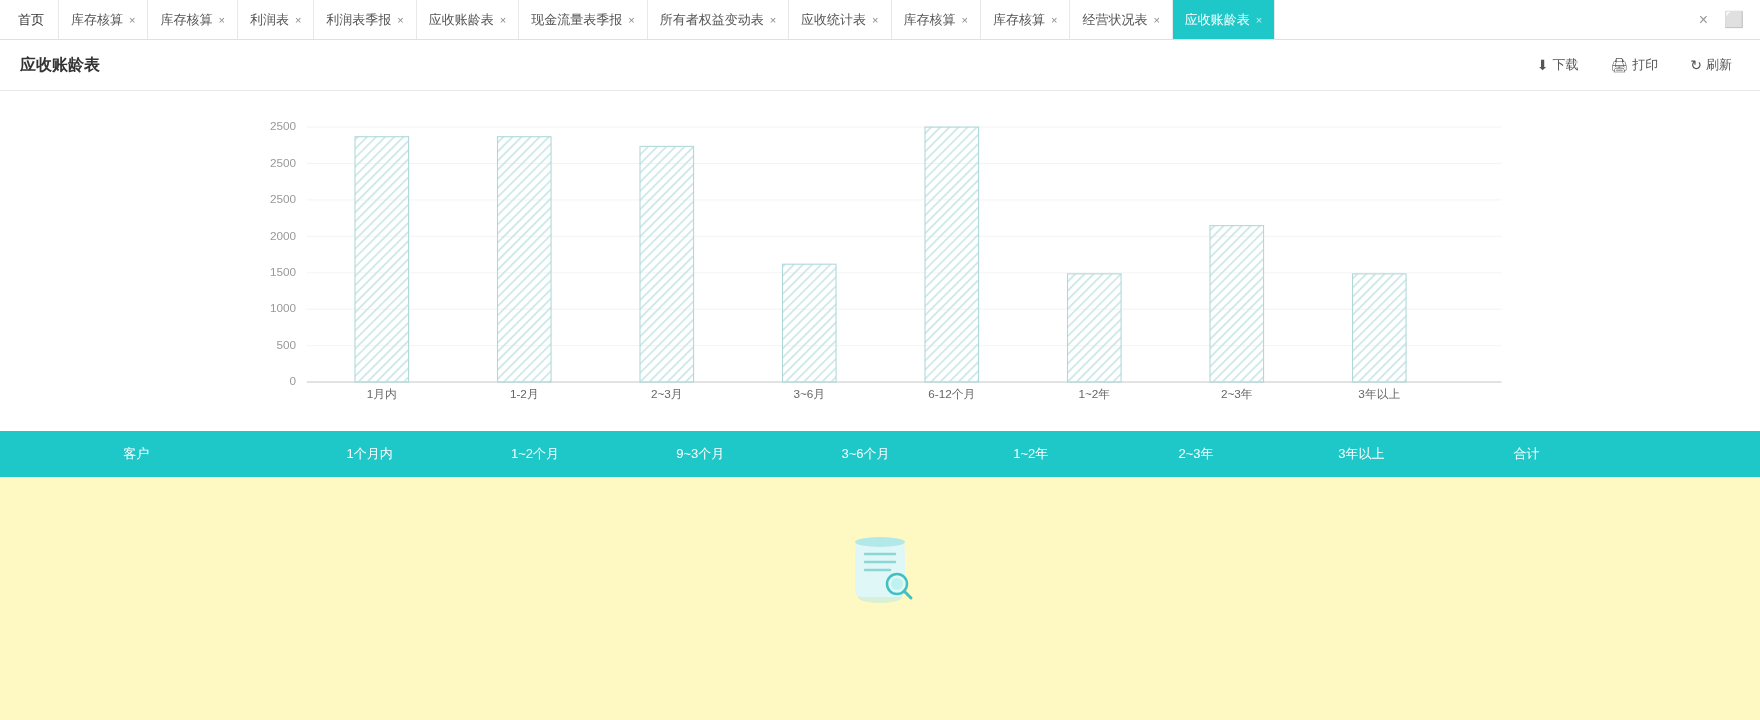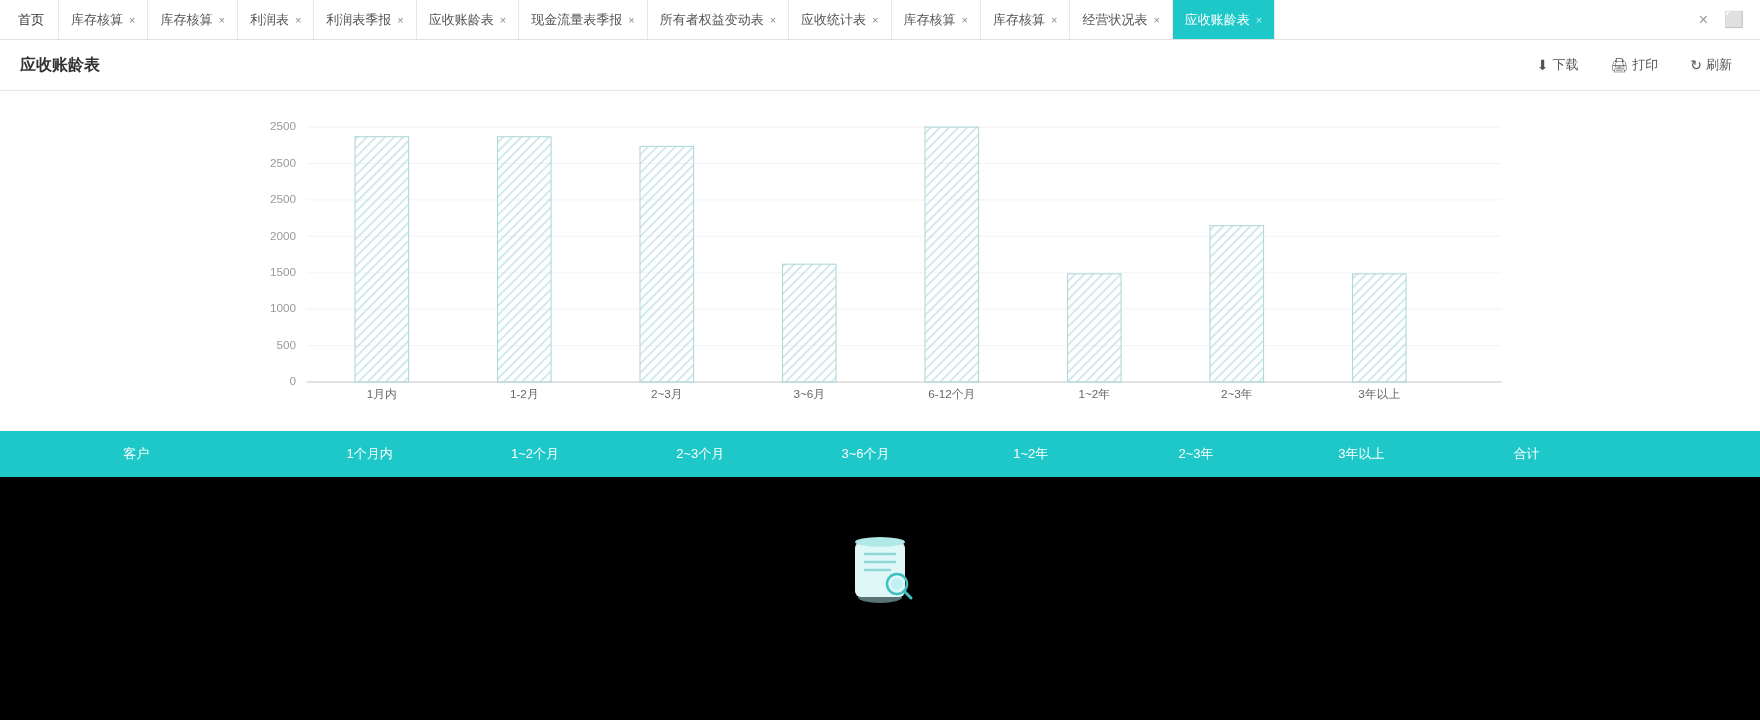--- a/index.html
+++ b/index.html
@@ -94,7 +94,7 @@
 
     
     .main-content {
-      background: #000000;
+      background: #fef9c3;
       margin: 0;
       min-height: calc(720px - 40px - 50px);
     }

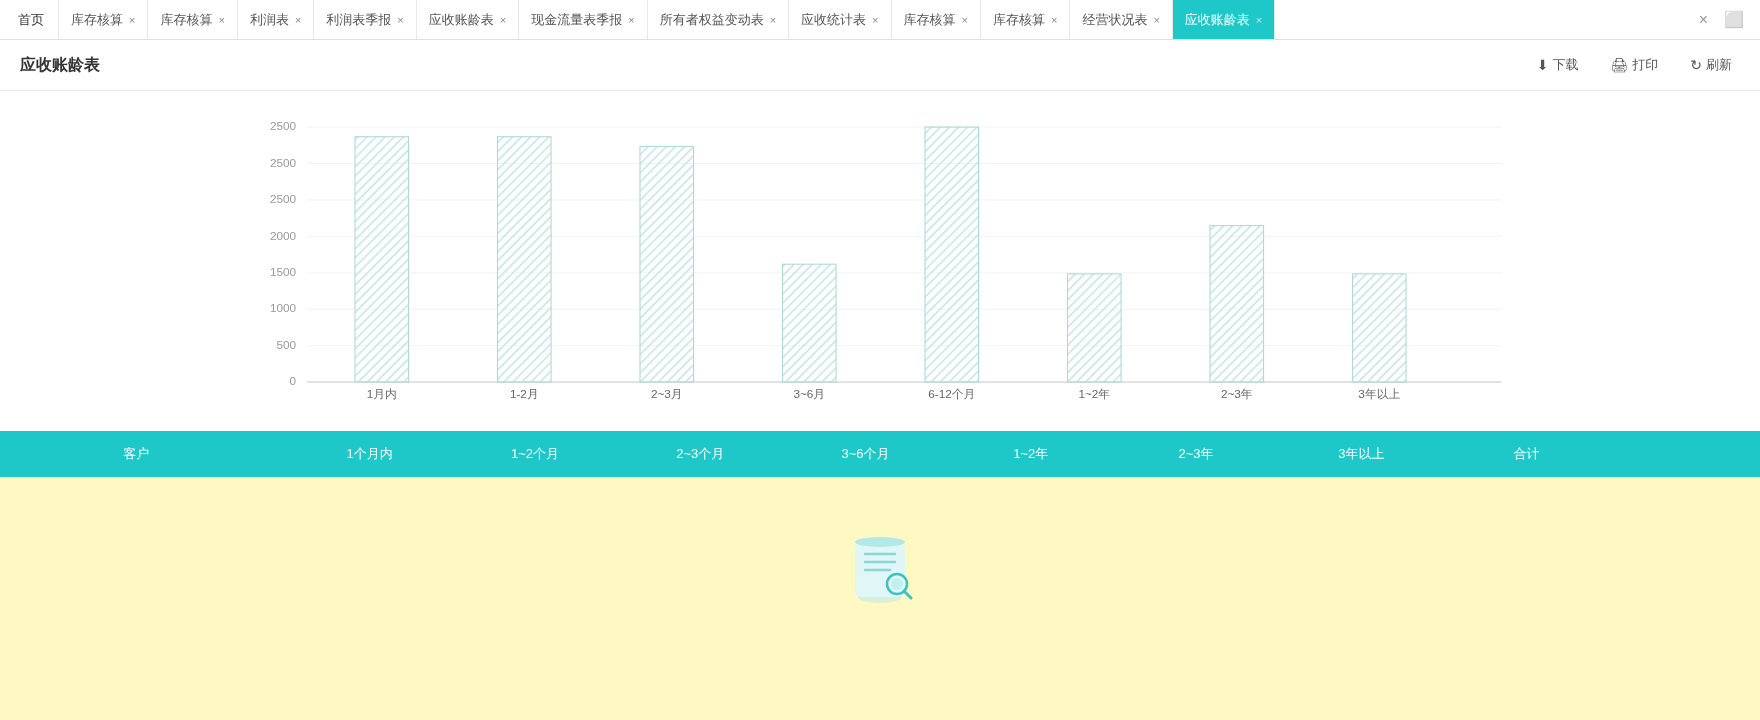--- a/index.html
+++ b/index.html
@@ -284,7 +284,7 @@
   <div class="table-header-cell">客户</div>
       <div class="table-header-cell">1个月内</div>
       <div class="table-header-cell">1~2个月</div>
-      <div class="table-header-cell">2~3个月</div>
+      <div class="table-header-cell">9~3个月</div>
       <div class="table-header-cell">3~6个月</div>
       <div class="table-header-cell">1~2年</div>
       <div class="table-header-cell">2~3年</div>

